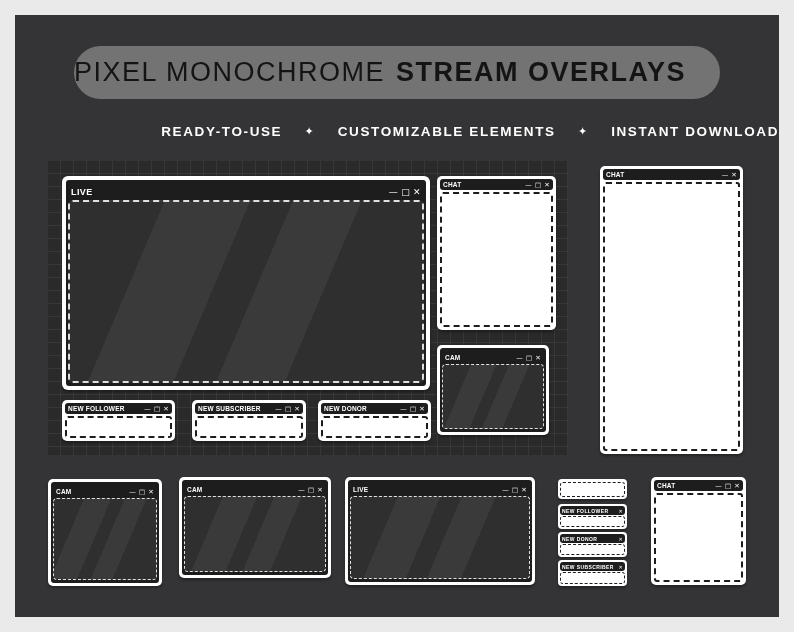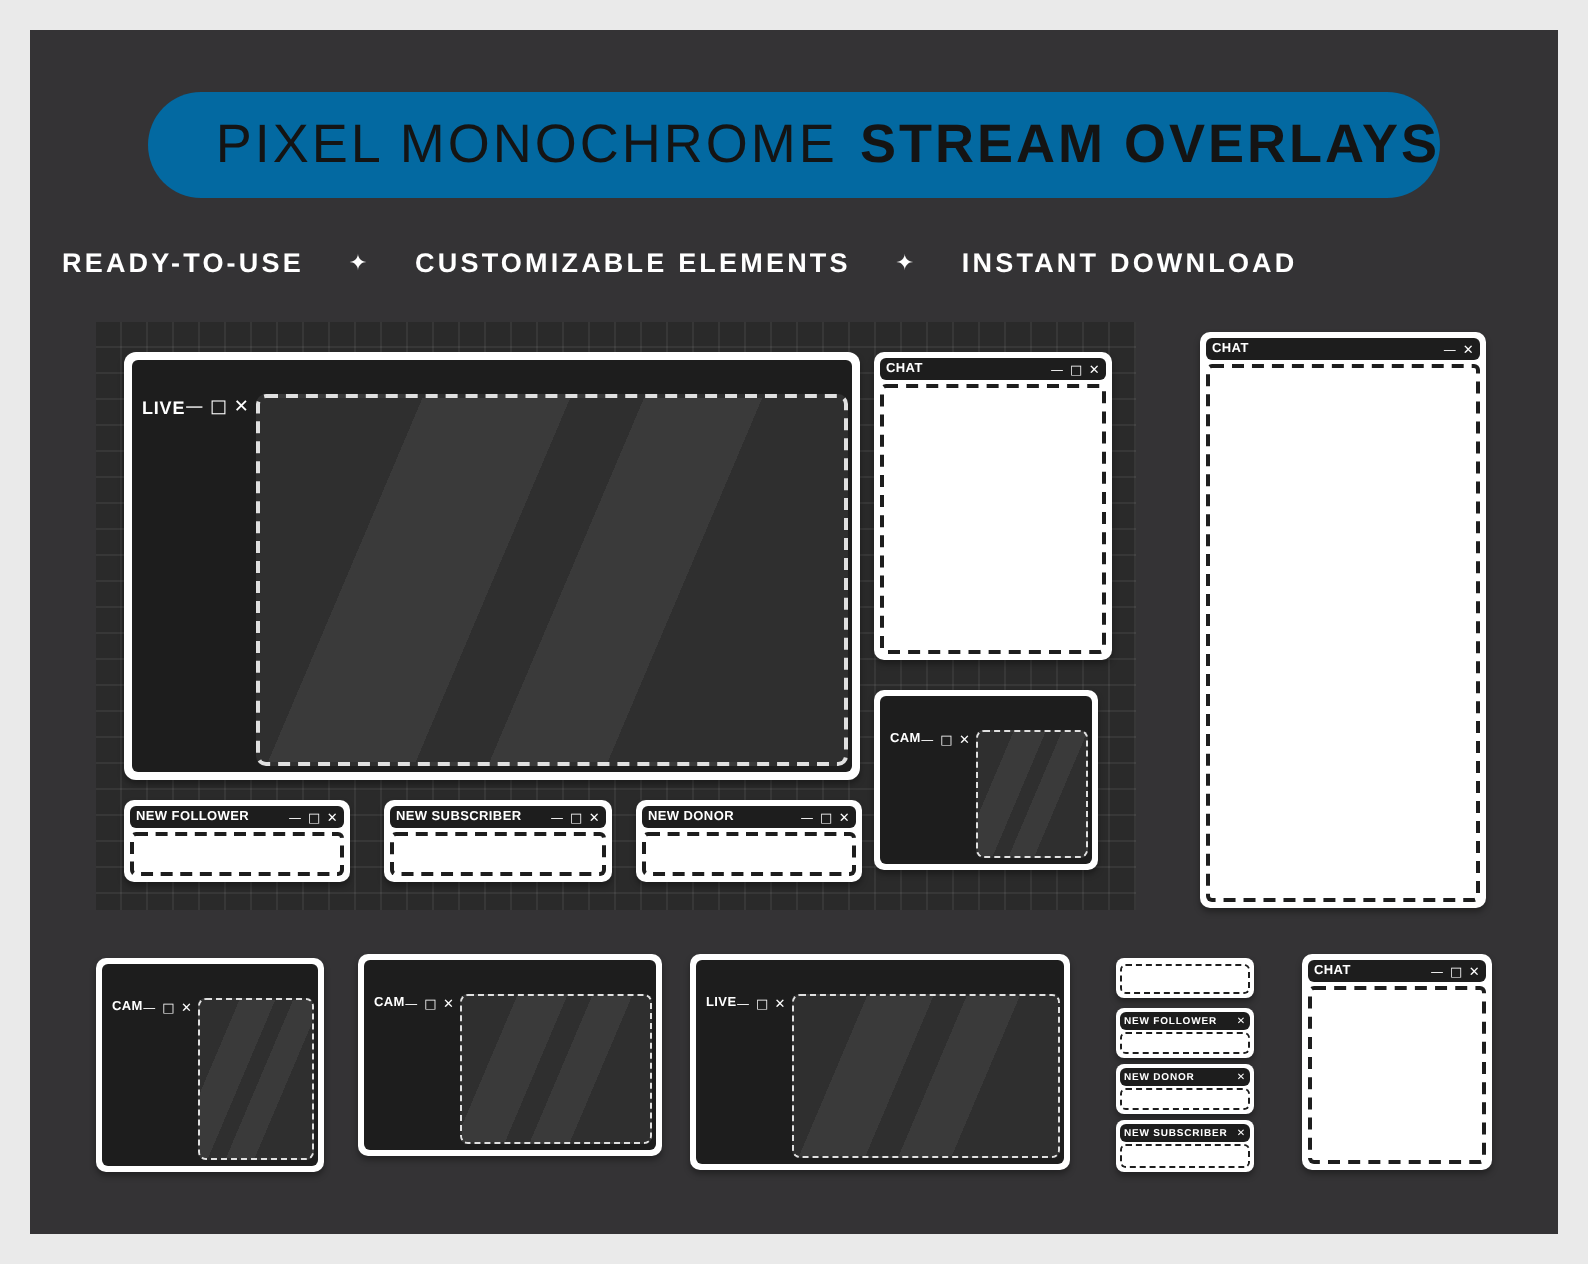--- a/index.html
+++ b/index.html
@@ -7,7 +7,7 @@
   body{background:#eaeaea;font-family:"Liberation Sans","DejaVu Sans",sans-serif;position:relative;overflow:hidden}
   .canvas{position:absolute;left:15px;top:15px;width:764px;height:602px;background:#343335}
 
-  .banner{position:absolute;left:50%;top:31px;transform:translateX(-50%);width:646px;height:53px;background:#0369a1;border-radius:27px;display:flex;align-items:center;justify-content:flex-end;font-size:27px;letter-spacing:1.5px;color:#141414;white-space:nowrap}
+  .banner{position:absolute;left:50%;top:31px;transform:translateX(-50%);width:646px;height:53px;background:#737373;border-radius:27px;display:flex;align-items:center;justify-content:flex-start;font-size:27px;letter-spacing:1.5px;color:#141414;white-space:nowrap}
   .banner .t-reg{font-weight:500;margin-right:11px}
   .banner .t-bold{font-weight:700}
 

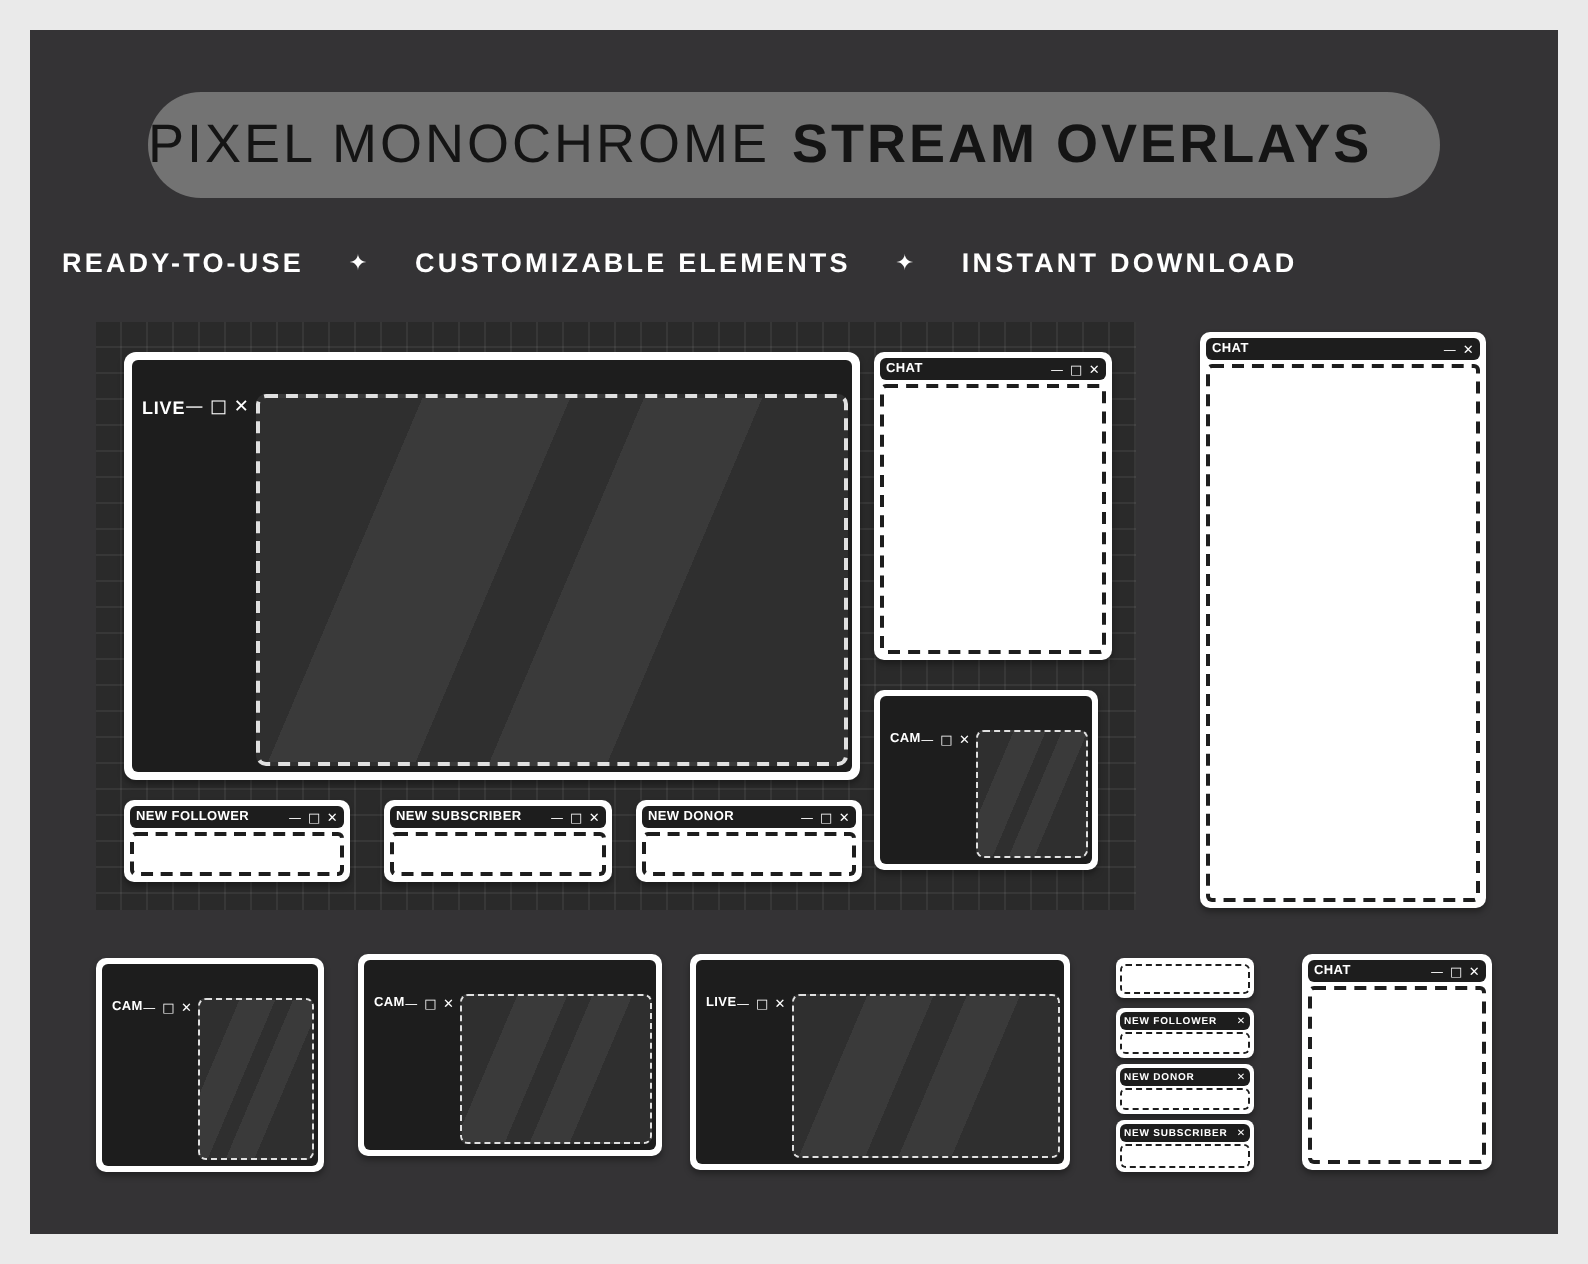--- a/index.html
+++ b/index.html
@@ -11,7 +11,7 @@
   .banner .t-reg{font-weight:500;margin-right:11px}
   .banner .t-bold{font-weight:700}
 
-  .features{position:absolute;left:16px;top:109px;width:100%;text-align:left;color:#fff;font-size:13.5px;font-weight:700;letter-spacing:1.6px;white-space:nowrap}
+  .features{position:absolute;left:0;top:109px;width:100%;text-align:right;color:#fff;font-size:13.5px;font-weight:700;letter-spacing:1.6px;white-space:nowrap}
   .features .sep{display:inline-block;margin:0 17px;font-size:11px;transform:translateY(-1px);font-family:"DejaVu Sans",sans-serif}
 
   .grid-panel{position:absolute;left:33px;top:146px;width:520px;height:294px;background-color:#2a2a2a;

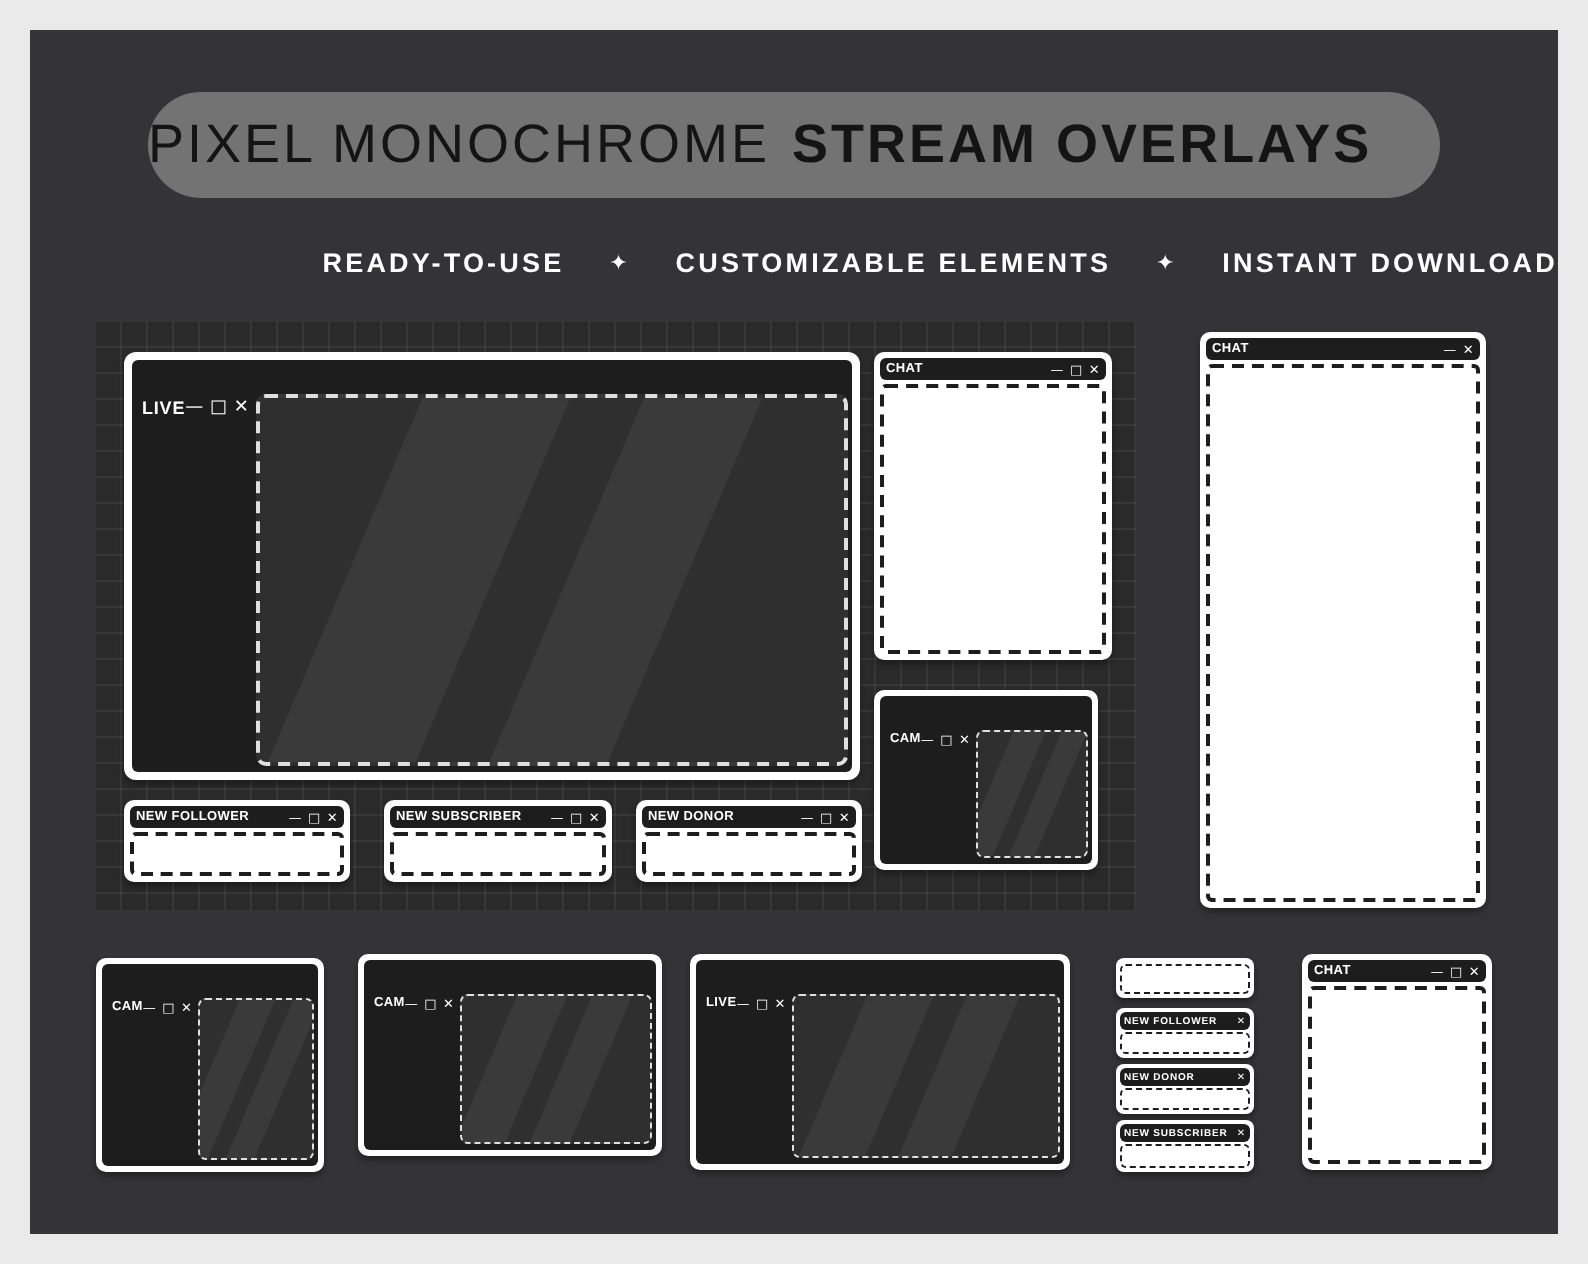--- a/index.html
+++ b/index.html
@@ -19,7 +19,7 @@
     background-size:13px 13px;background-position:-1px -1px}
 
   .win{position:absolute;background:#fff;border-radius:6px;padding:4px;box-shadow:0 2px 3px rgba(0,0,0,.35)}
-  .win .inner{height:100%;display:flex;background:#1d1d1d;border-radius:3px;padding:16px 2px 3px}
+  .win .inner{height:100%;display:flex;flex-direction:column;background:#1d1d1d;border-radius:3px;padding:4px 2px 3px}
   .tbar{display:flex;align-items:center;justify-content:space-between;padding:0 3px;color:#fff;font-weight:700;height:15px;font-size:9px;letter-spacing:.4px;white-space:nowrap;overflow:hidden;flex:0 0 auto}
   .ctrls{display:inline-flex;gap:3px;font-family:"DejaVu Sans",sans-serif;font-weight:400}
   .screen{flex:1;border:2px dashed #e0e0e0;border-radius:5px;background-color:#2f2f2f;margin-top:1px}

